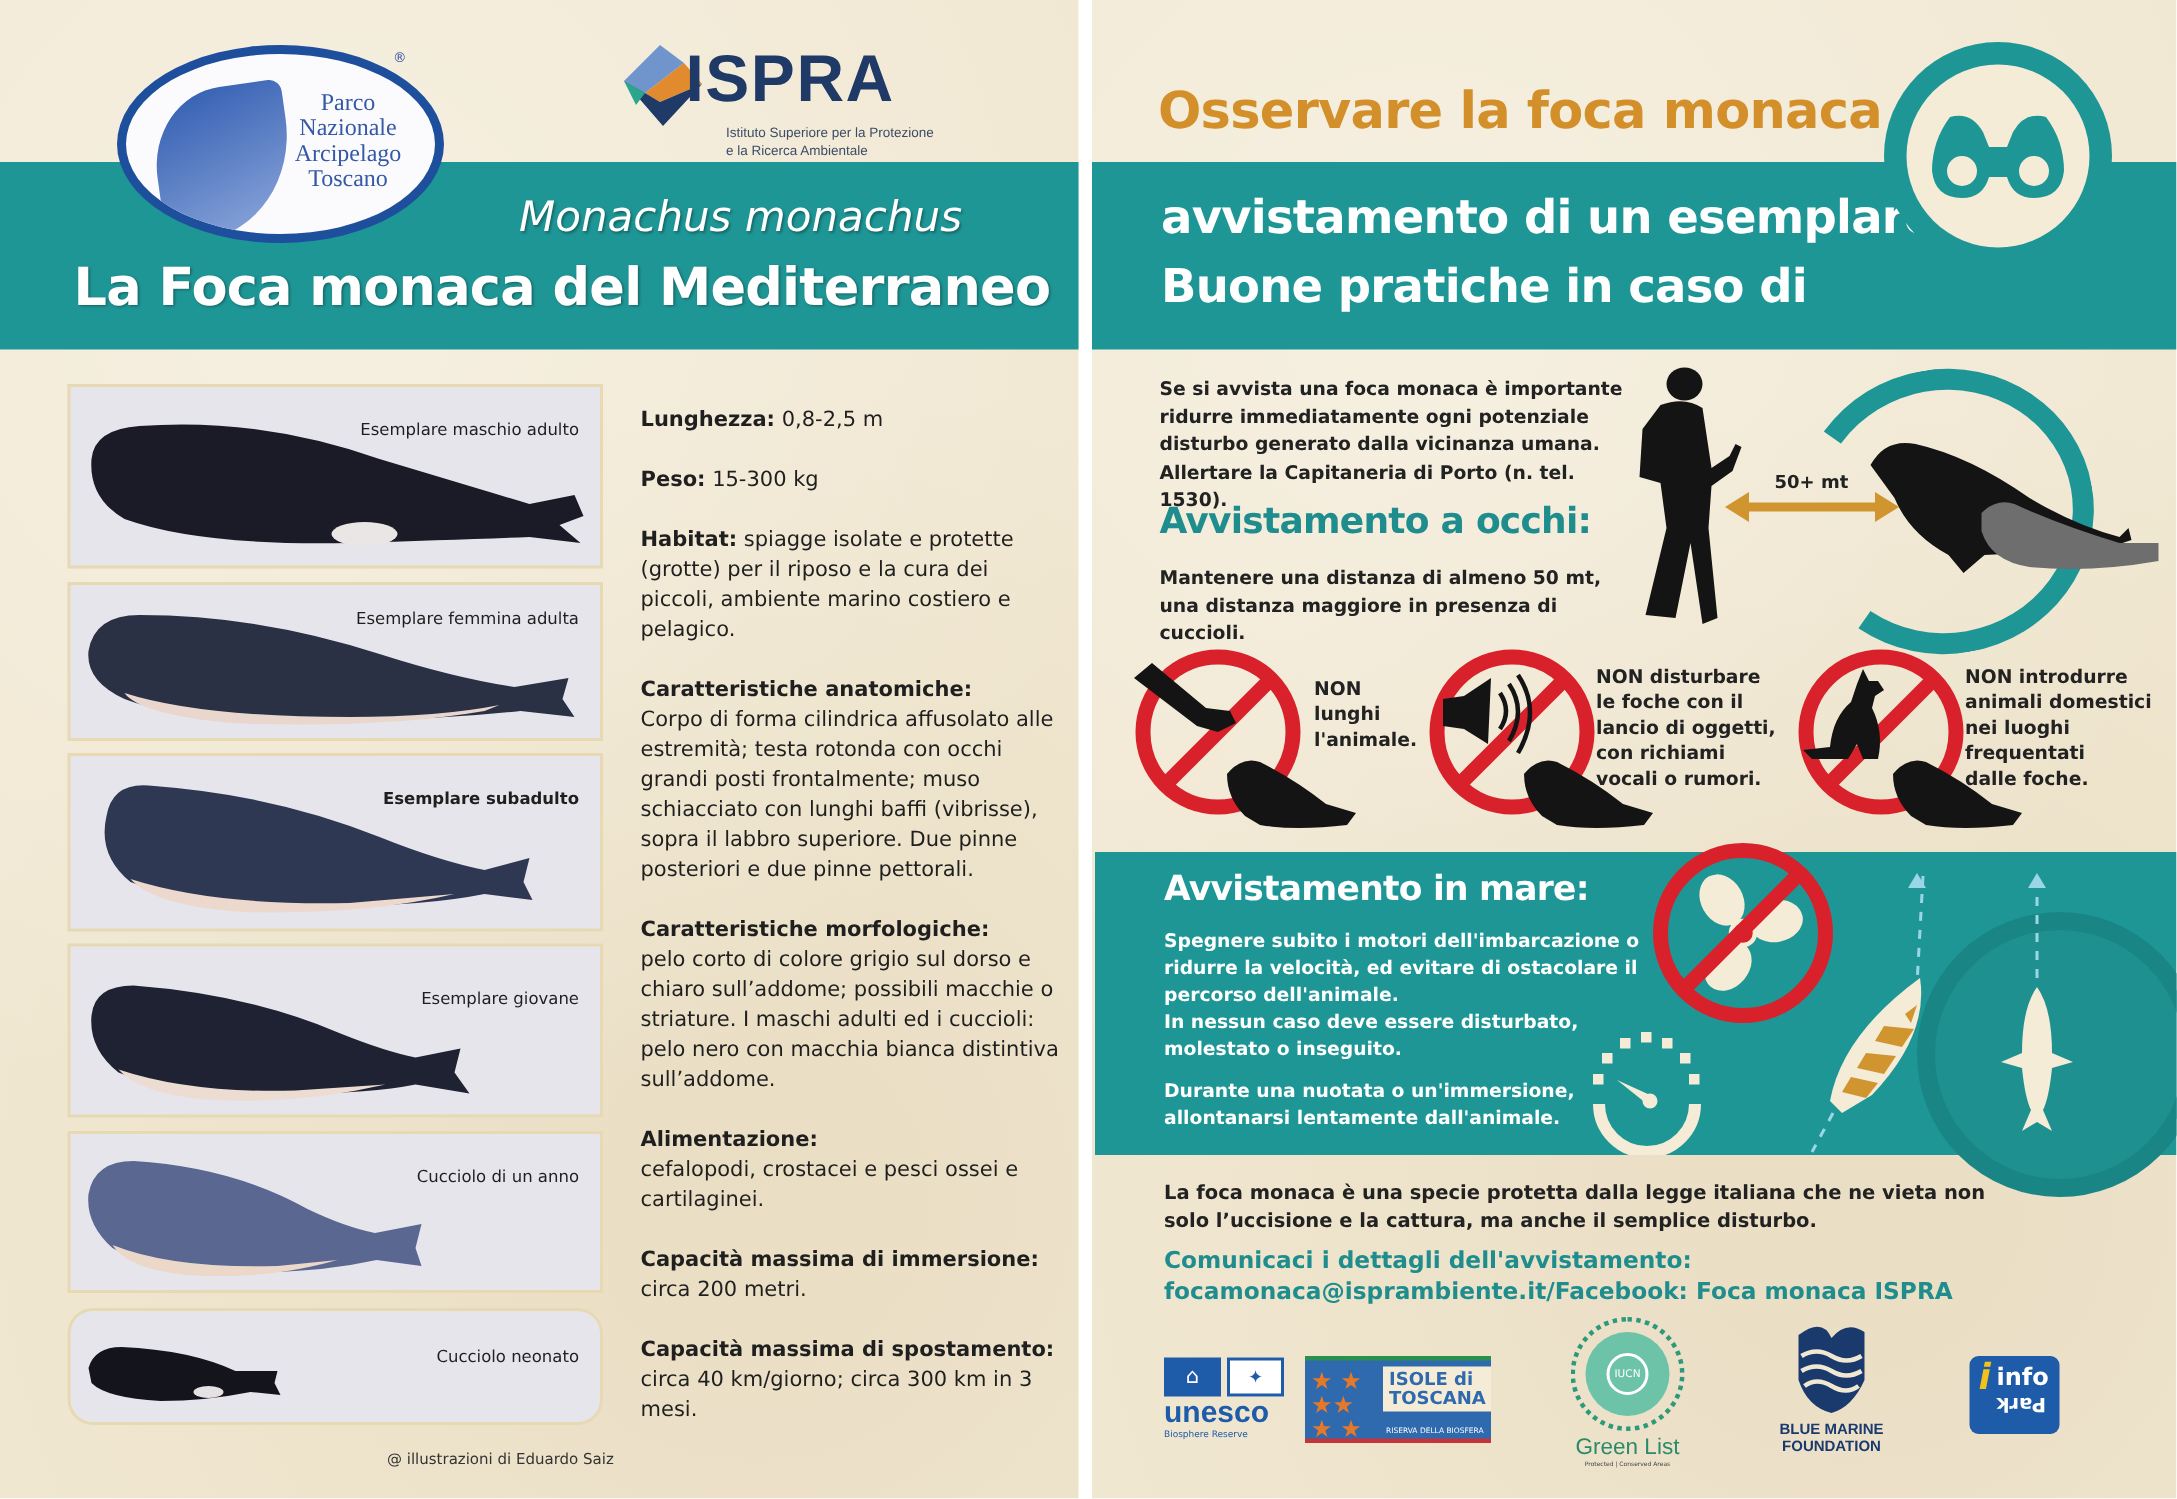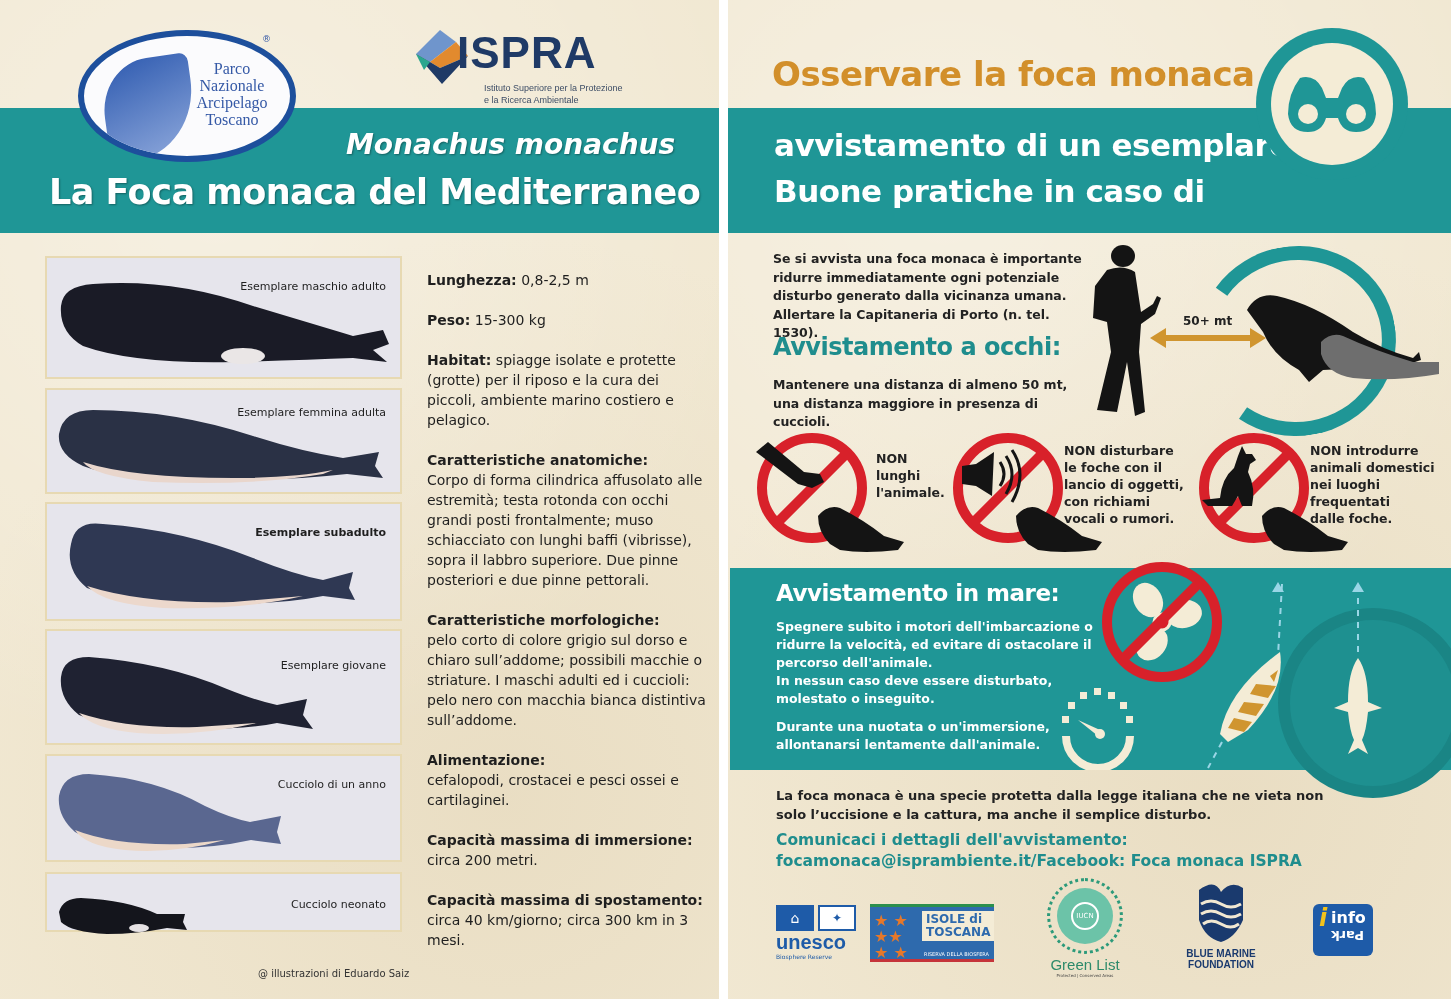--- a/index.html
+++ b/index.html
@@ -28,7 +28,7 @@
   .ispra-sub { position: absolute; left: 484px; top: 82px; font-size: 9px; line-height: 12px; color: #3d4d66;
     font-family: "Liberation Sans", sans-serif; }
 
-  .species { position: absolute; left: 346px; top: 128px; font-style: italic; font-weight: bold; font-size: 28px;
+  .species { position: absolute; left: 346px; top: 128px; font-style: italic; font-weight: normal; font-size: 28px;
     color: #ffffff; font-family: "DejaVu Sans", sans-serif; text-shadow: 1px 1px 2px rgba(0,0,0,0.35); }
   .l-title { position: absolute; left: 49px; top: 172px; font-weight: bold; font-size: 35px; color: #ffffff;
     font-family: "DejaVu Sans", sans-serif; letter-spacing: -0.5px; text-shadow: 1px 1px 2px rgba(0,0,0,0.35); }

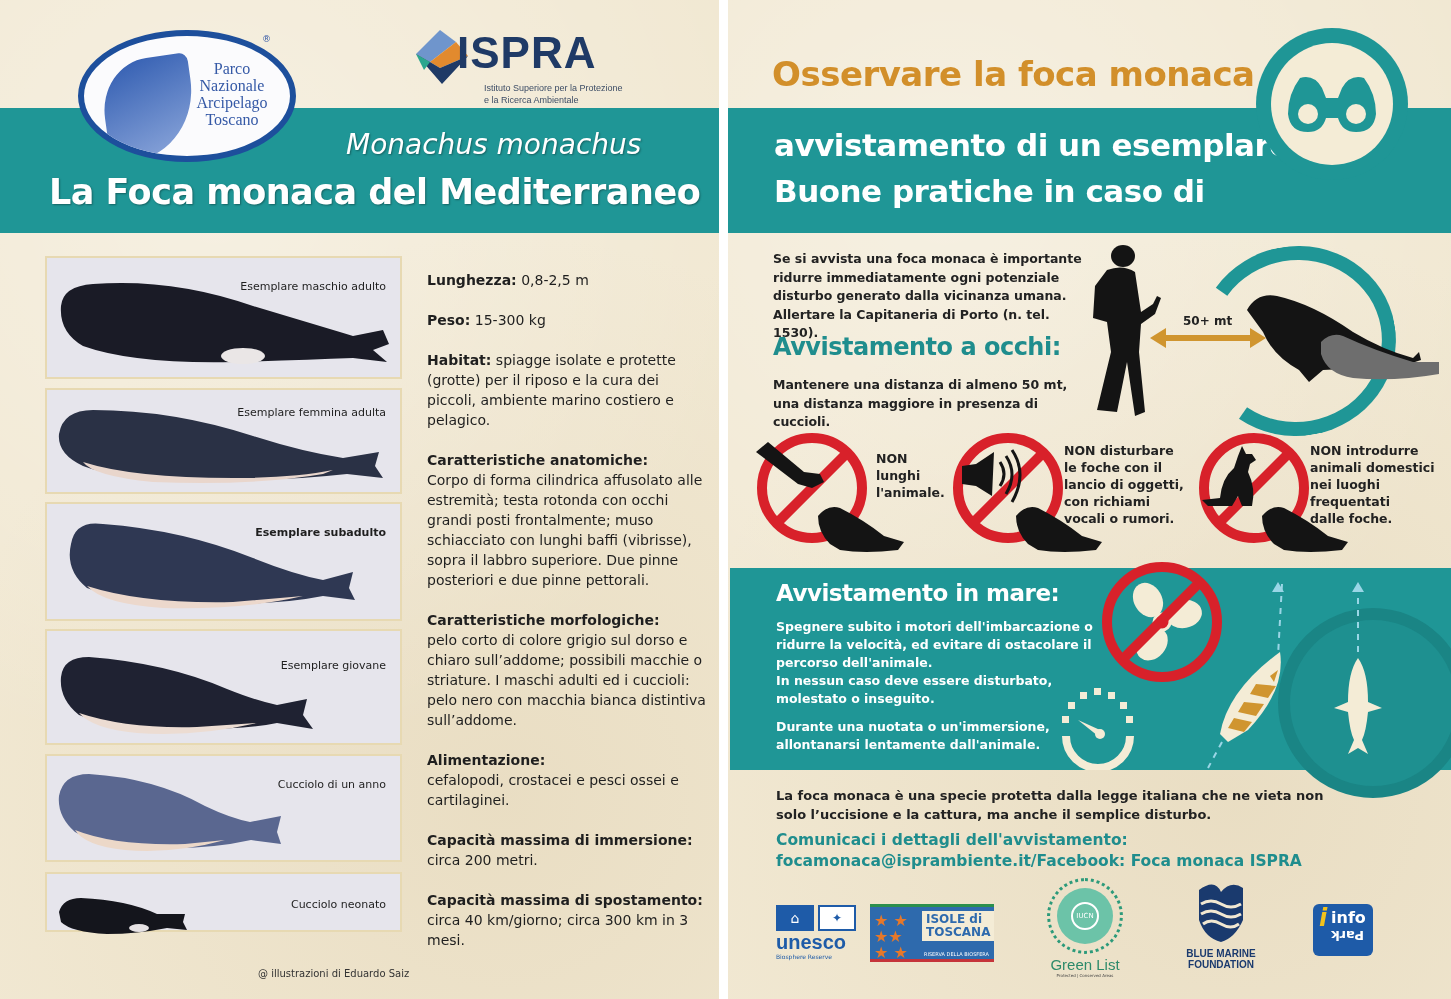--- a/index.html
+++ b/index.html
@@ -142,7 +142,7 @@
     </svg>
     <span class="lbl" style="top:22px">Cucciolo di un anno</span>
   </div>
-  <div class="seal-card" style="top:872px;height:60px;">
+  <div class="seal-card" style="top:872px;height:78px;border-radius:17px;">
     <svg width="160" height="60" style="left:10px;top:18px">
       <path d="M2 20 Q6 6 24 6 Q70 8 100 22 L128 22 L126 30 L130 38 L110 36 Q80 42 50 42 Q14 40 4 30 Z" fill="#14151c"></path>
       <ellipse cx="82" cy="36" rx="10" ry="4" fill="#e6e2e4"></ellipse>

